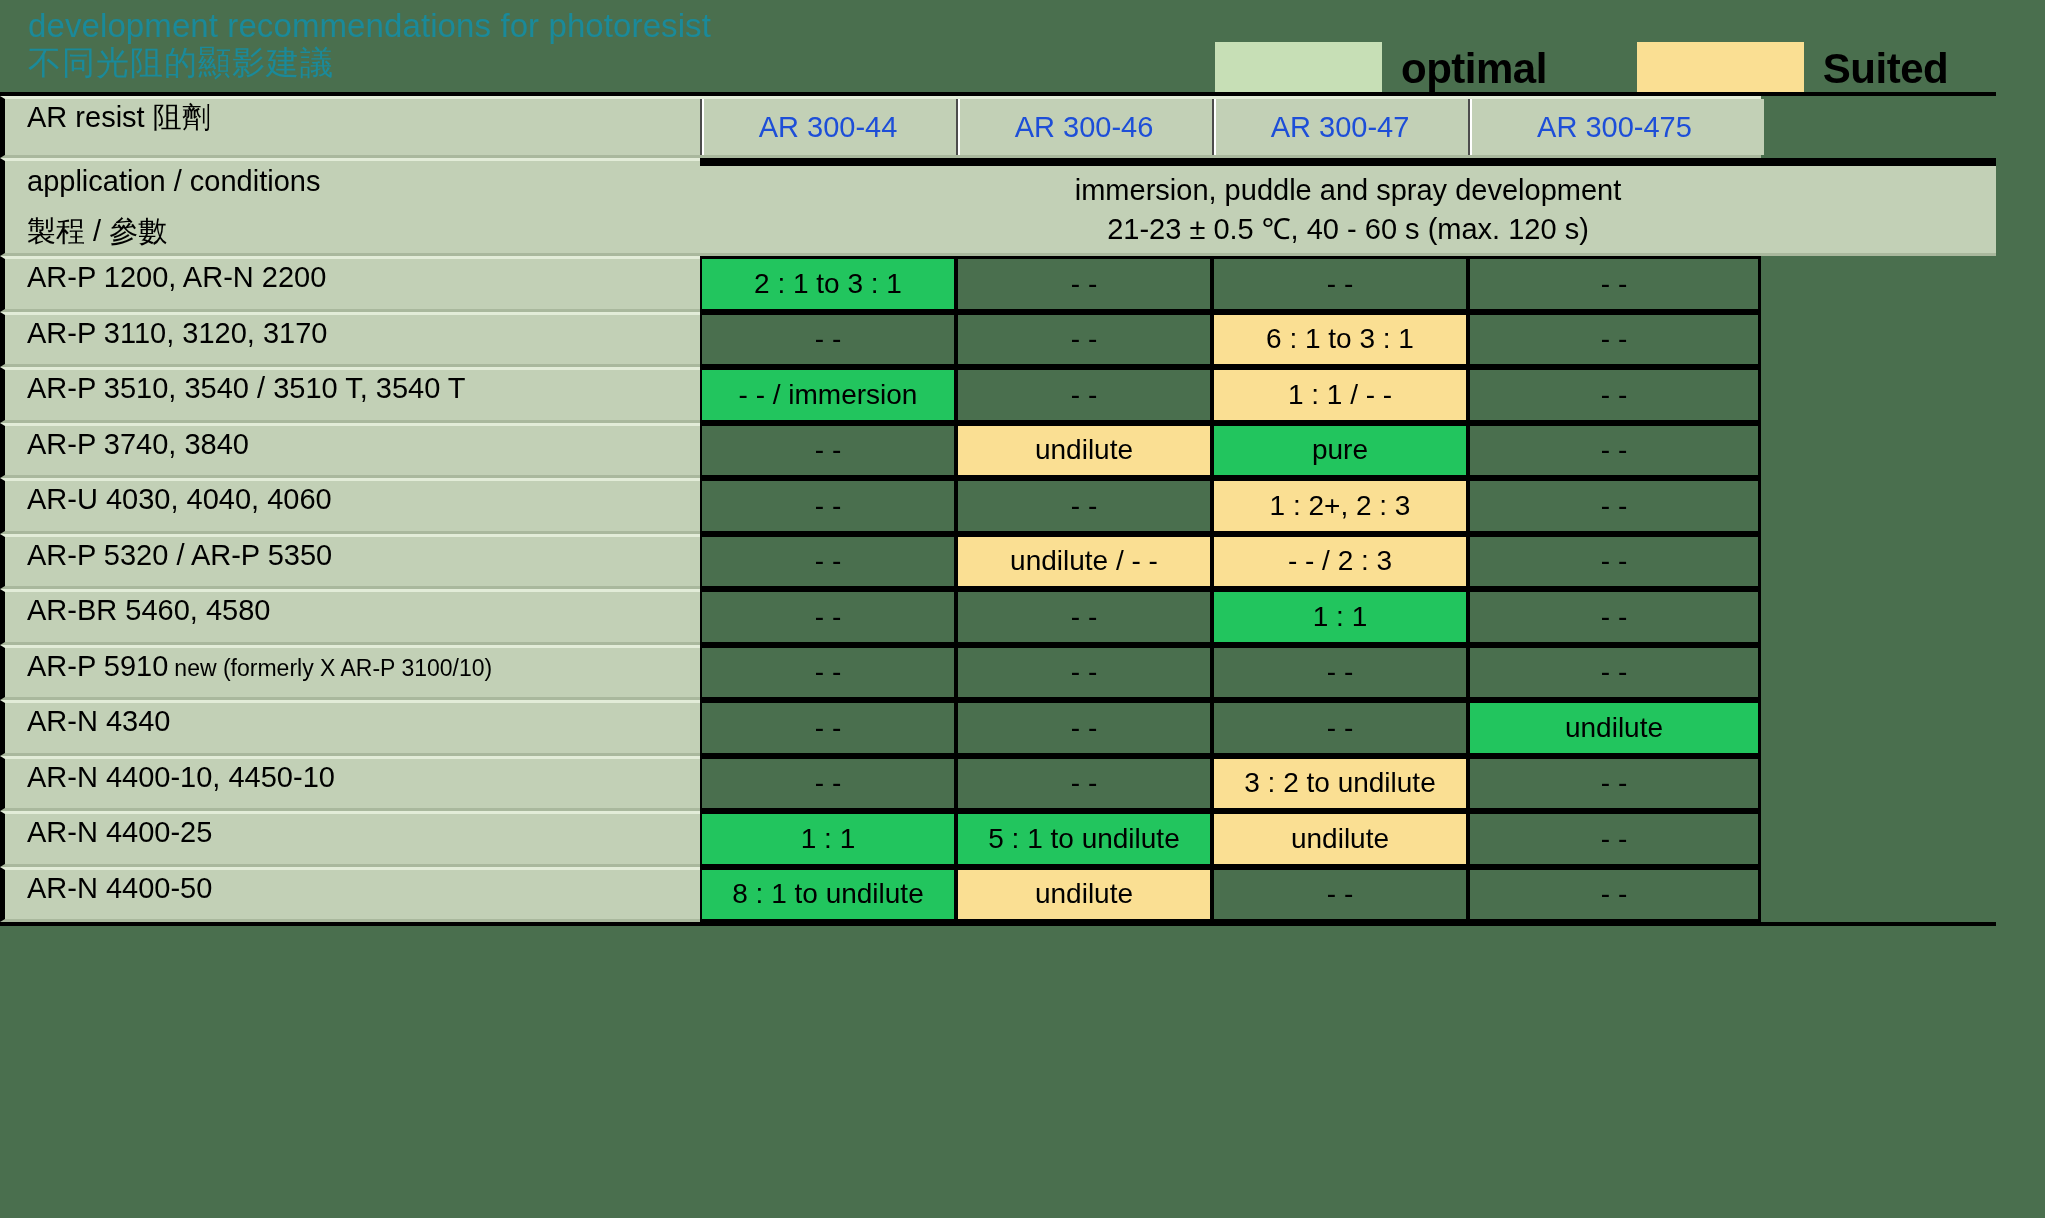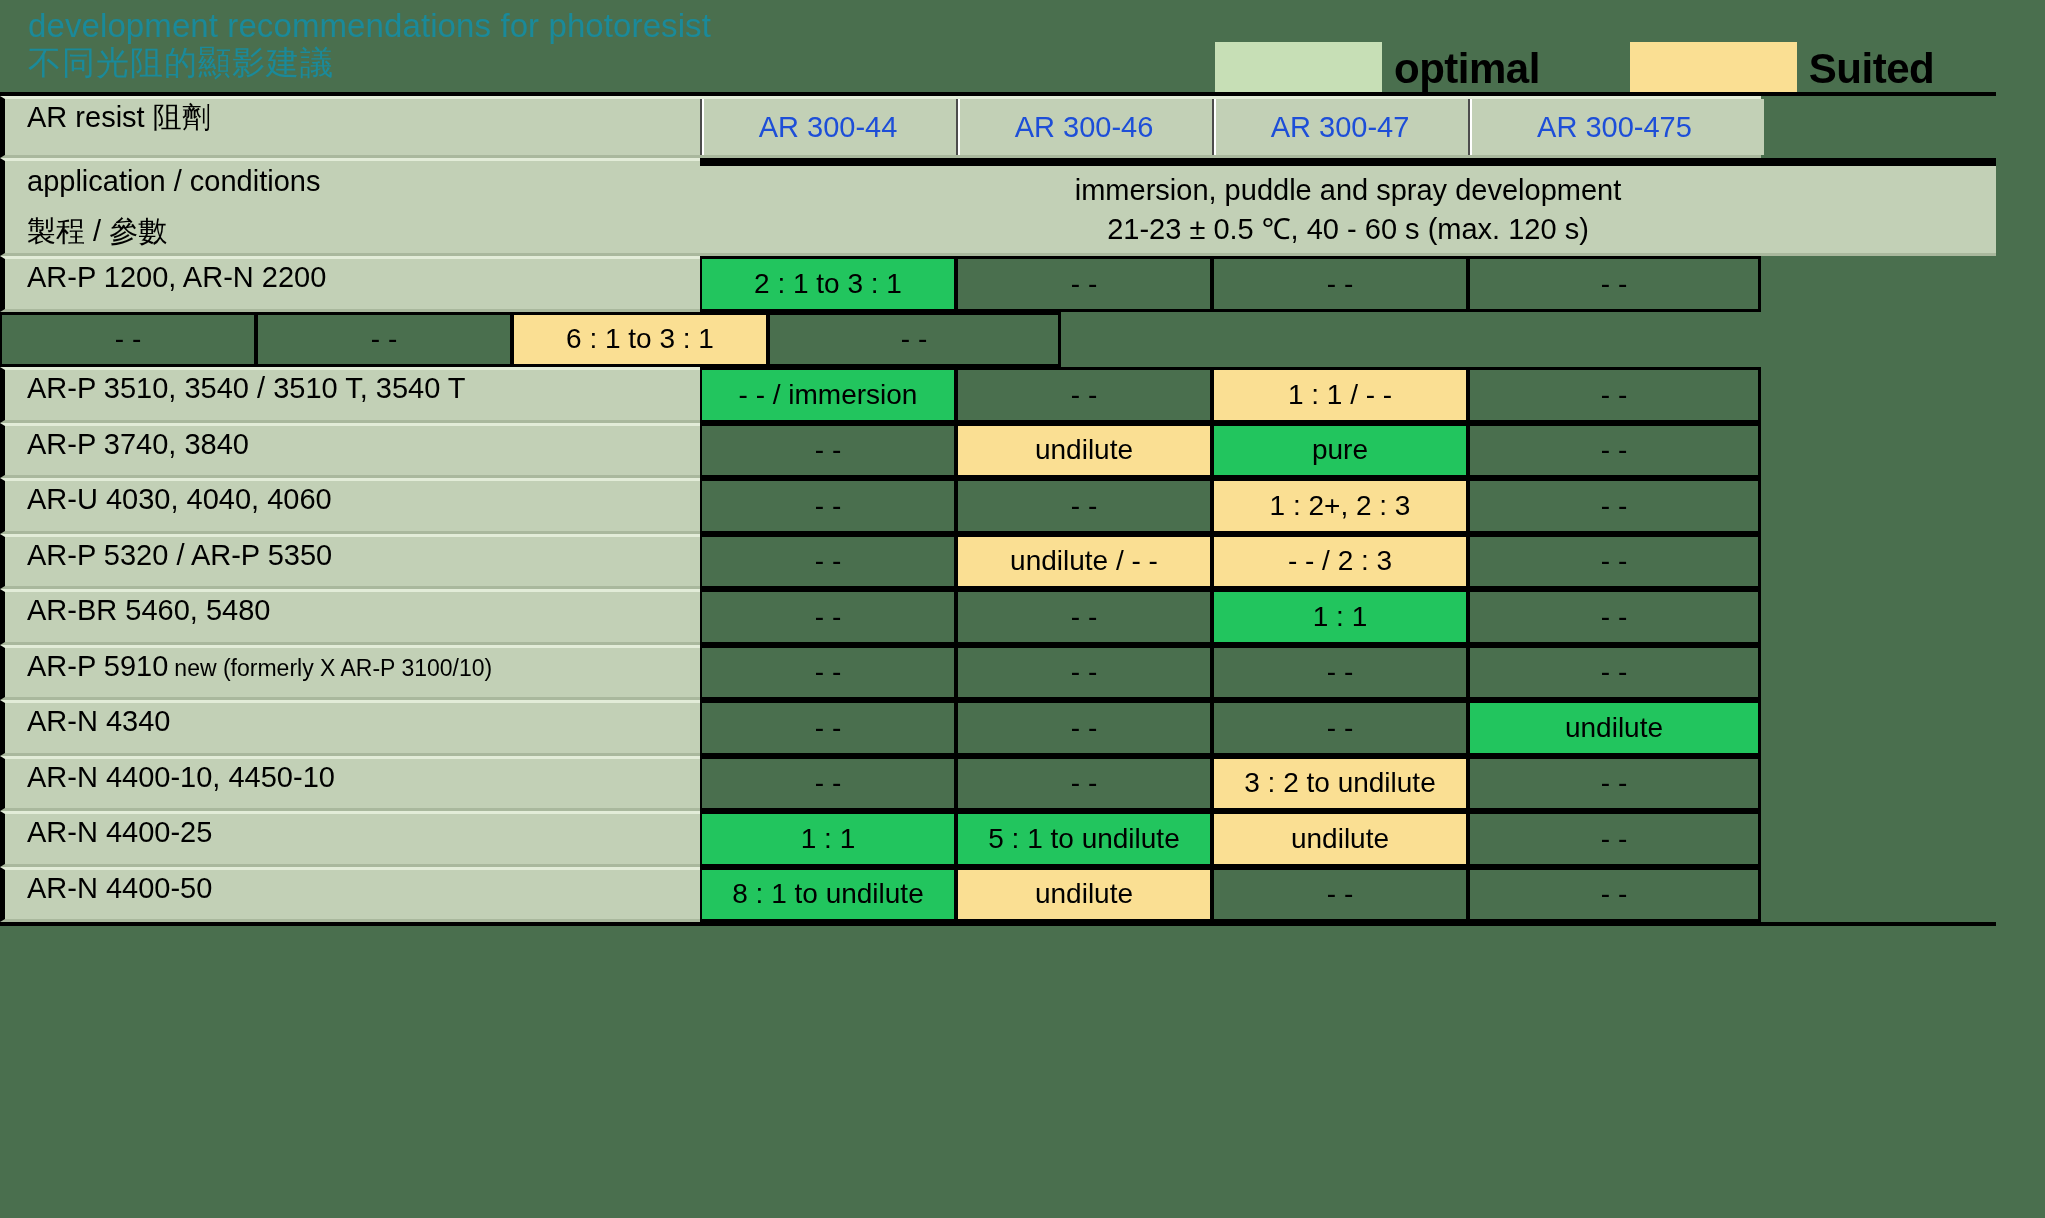--- a/index.html
+++ b/index.html
@@ -67,7 +67,7 @@
   .swatch.optimal { background: #c7dfb6; }
   .swatch.suited  { background: #fadf93; }
   .legend-label {
-    margin-left: 12px;
+    margin-left: 19px;
     font-size: 42px;
     font-weight: 700;
     color: #000;

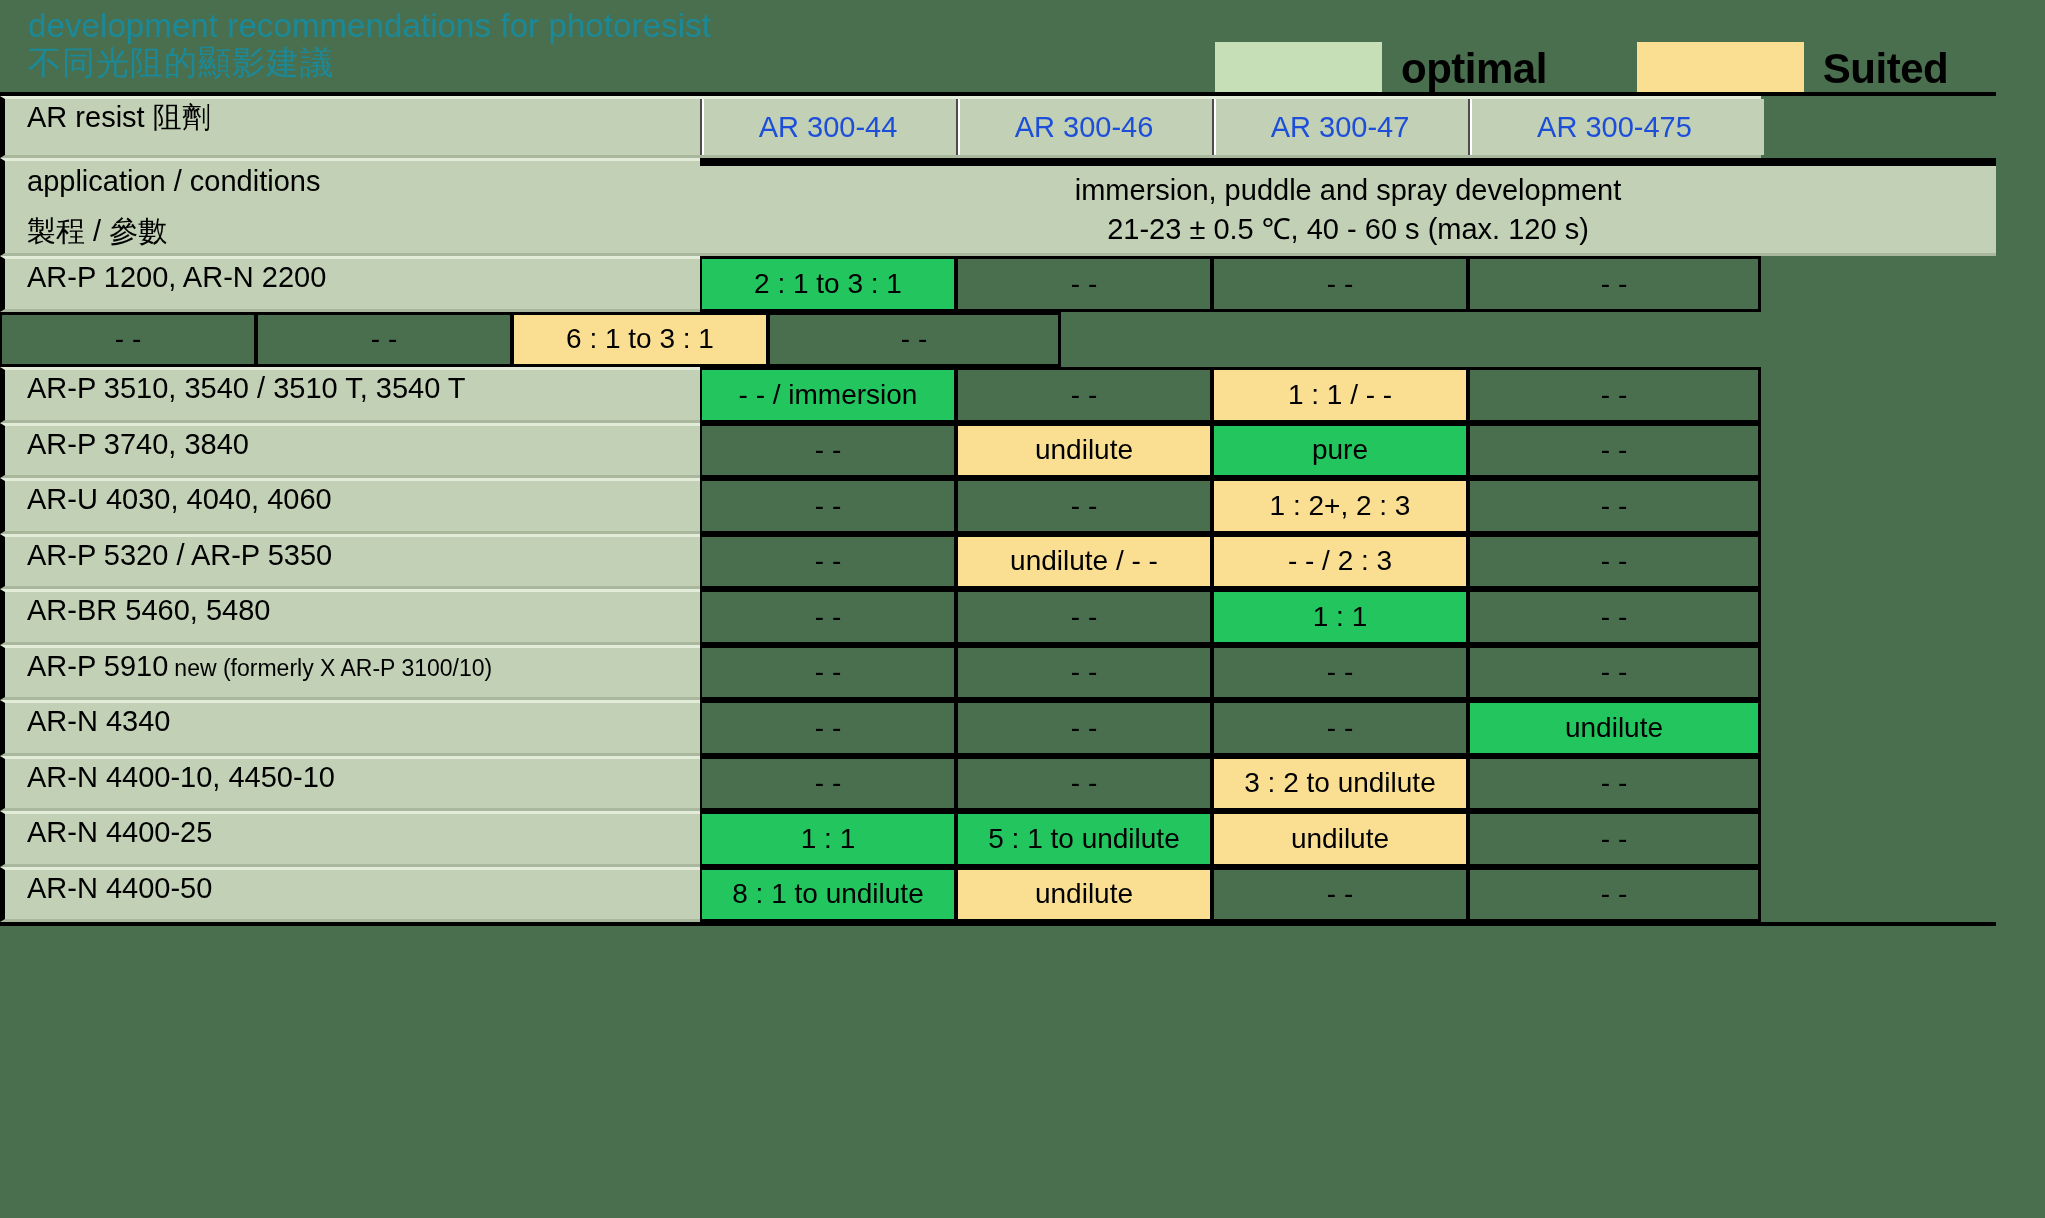--- a/index.html
+++ b/index.html
@@ -269,6 +269,9 @@
           <div class="datacell none last">- -</div>
         </div>
         <div class="row data-row">
+          <div class="labelcell">
+            <span class="labelcell-inner"><span>AR-P 3110, 3120, 3170</span></span>
+          </div>
           <div class="datacell none">- -</div>
           <div class="datacell none">- -</div>
           <div class="datacell suited">6 : 1 to 3 : 1</div>

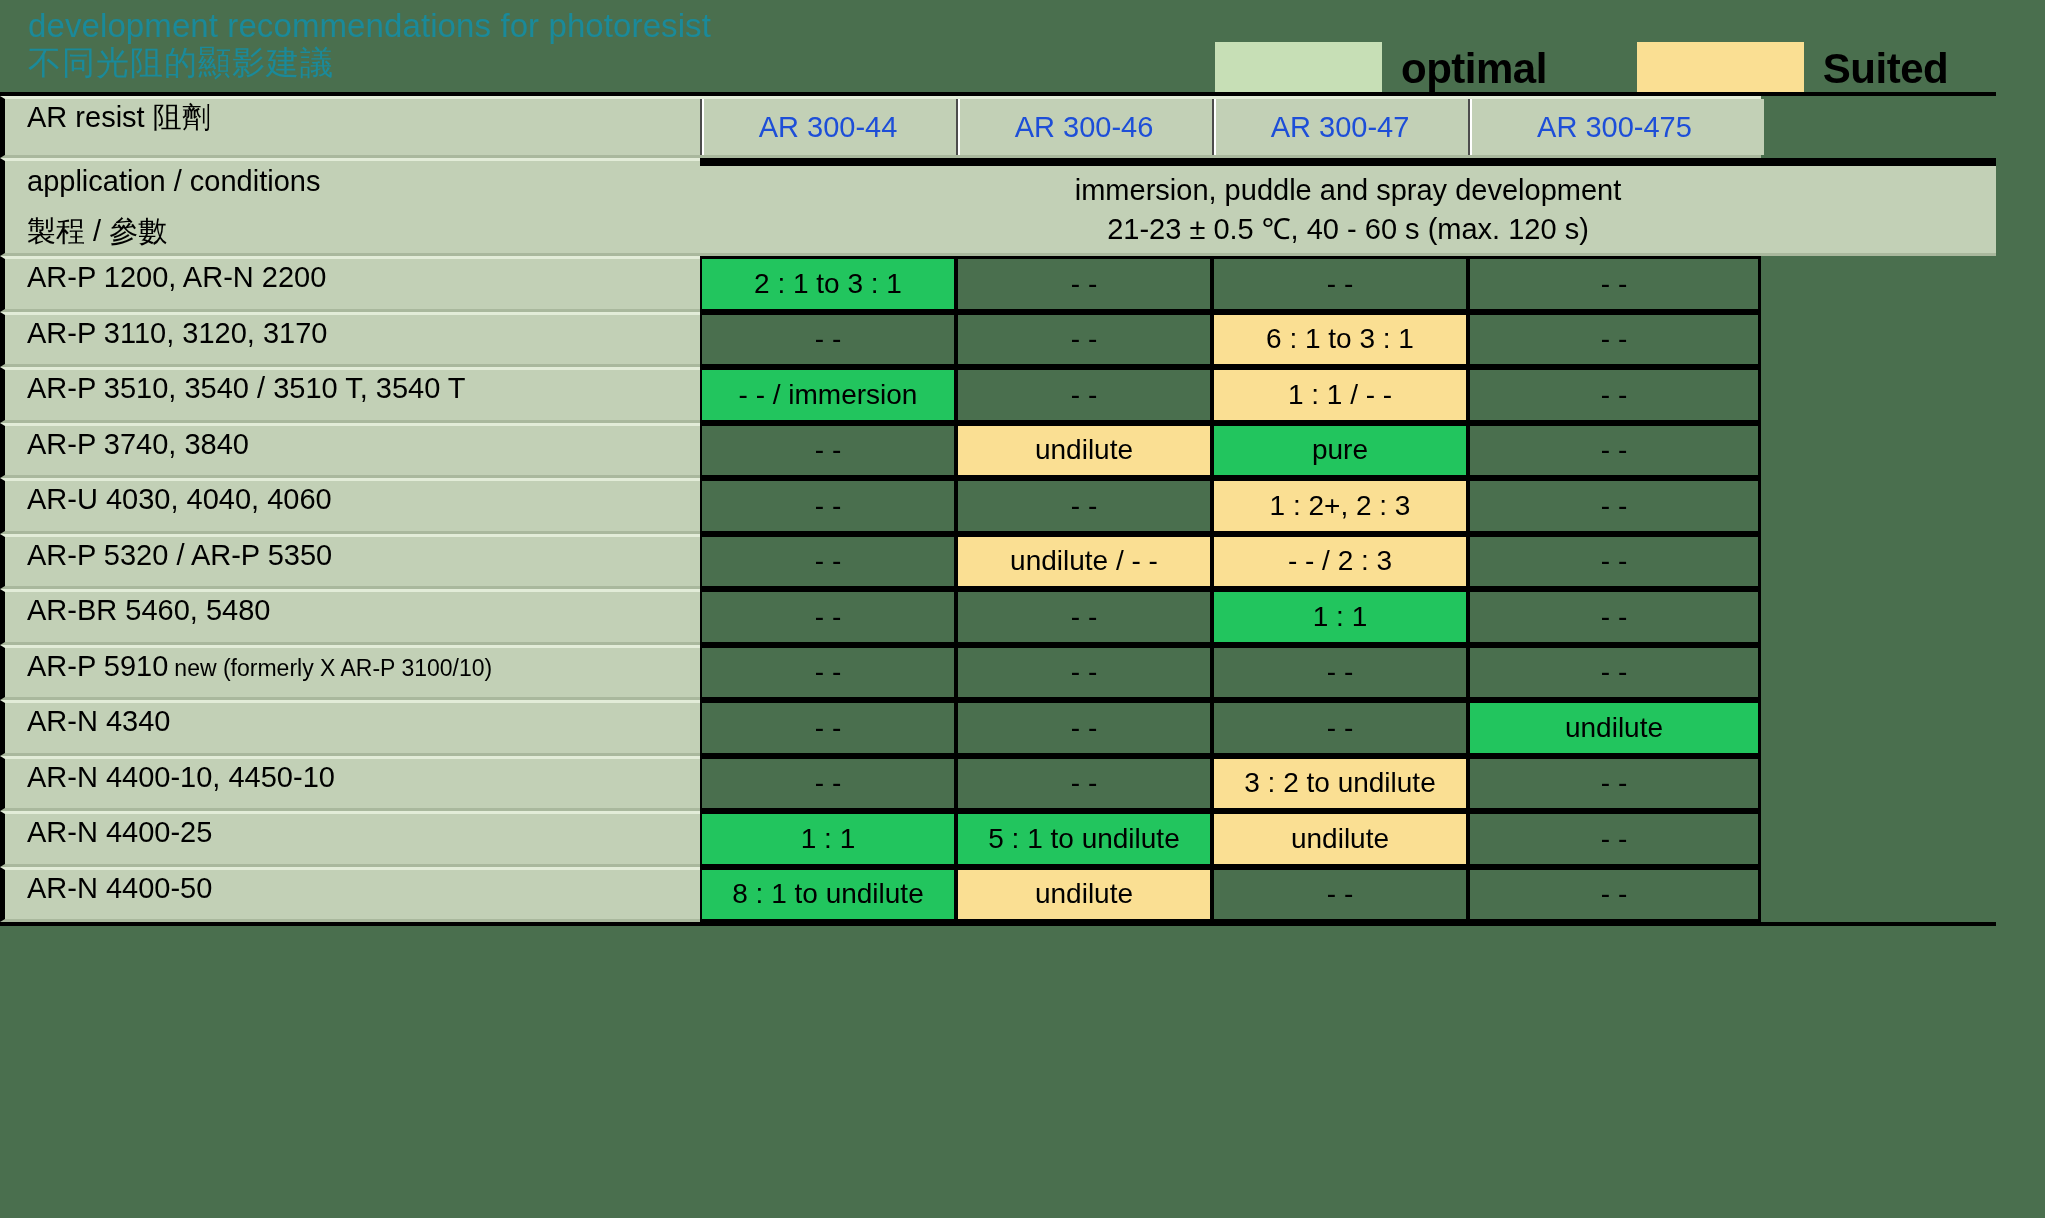--- a/index.html
+++ b/index.html
@@ -315,7 +315,7 @@
         </div>
         <div class="row data-row">
           <div class="labelcell">
-            <span class="labelcell-inner"><span>AR-BR 5460, 5480</span></span>
+            <span class="labelcell-inner"><span>AR-BR 5460, 4580</span></span>
           </div>
           <div class="datacell none">- -</div>
           <div class="datacell none">- -</div>

